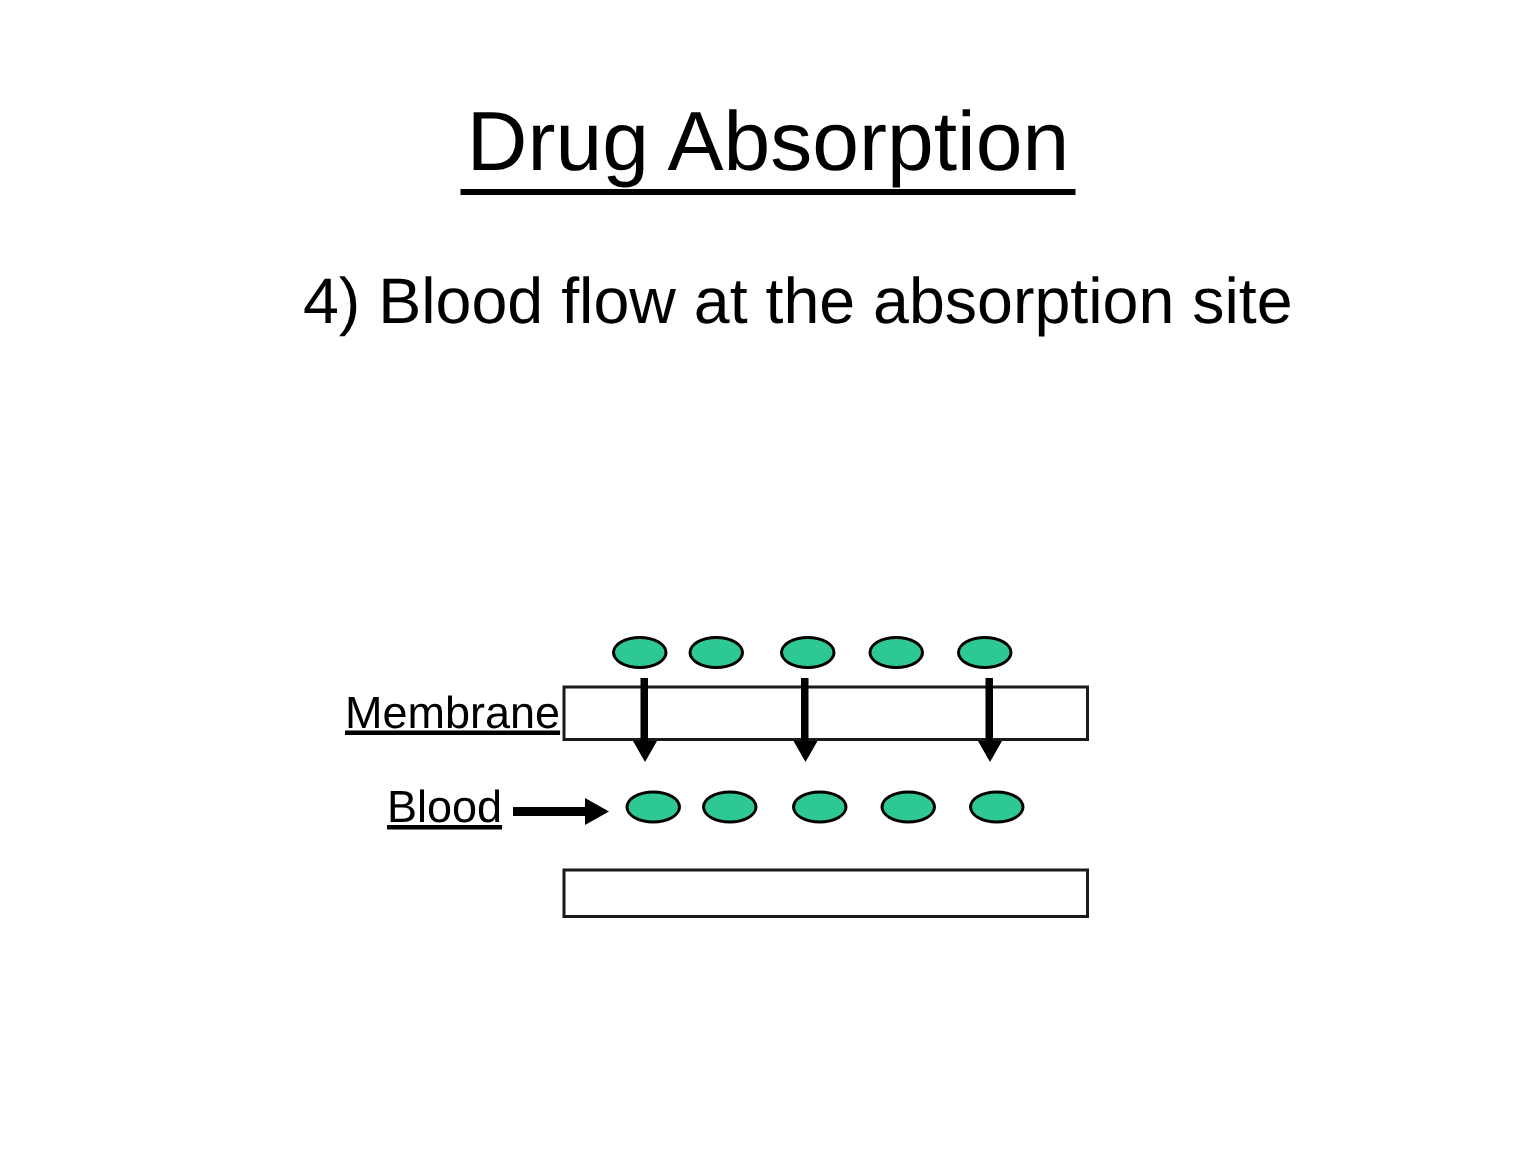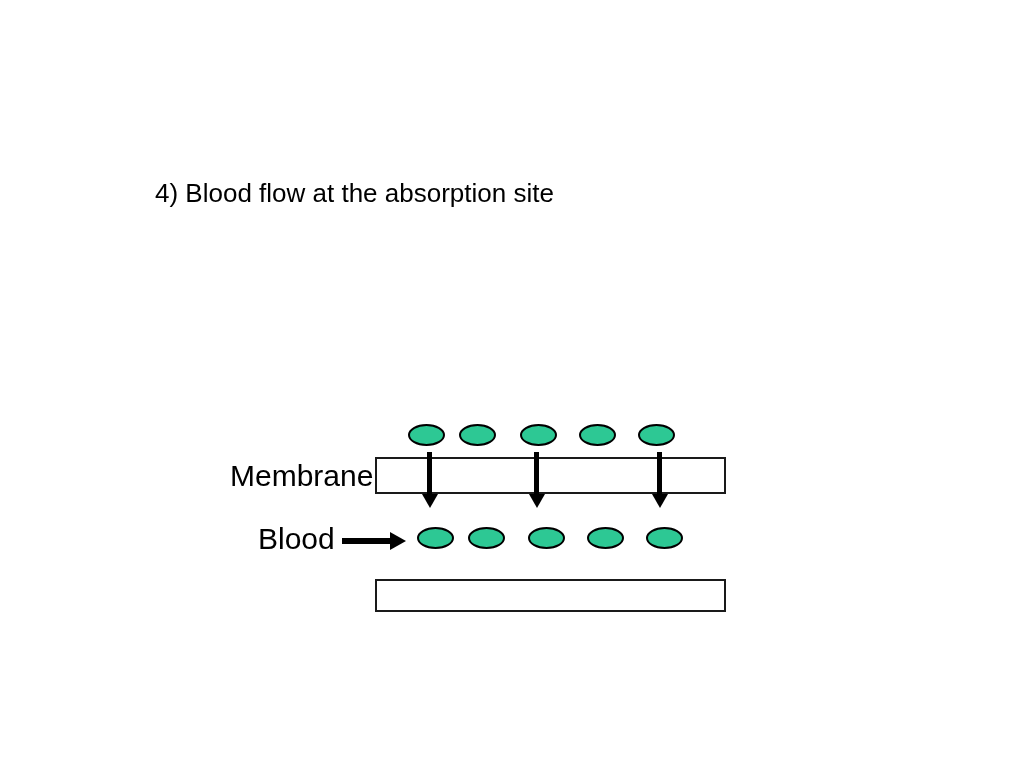--- a/index.html
+++ b/index.html
@@ -95,6 +95,9 @@
 
 <div class="slide">
 
+  <div class="title-wrap">
+    <span class="title">Drug Absorption</span>
+  </div>
 
   <div class="body-line line1">4) Blood flow at the absorption site</div>
 

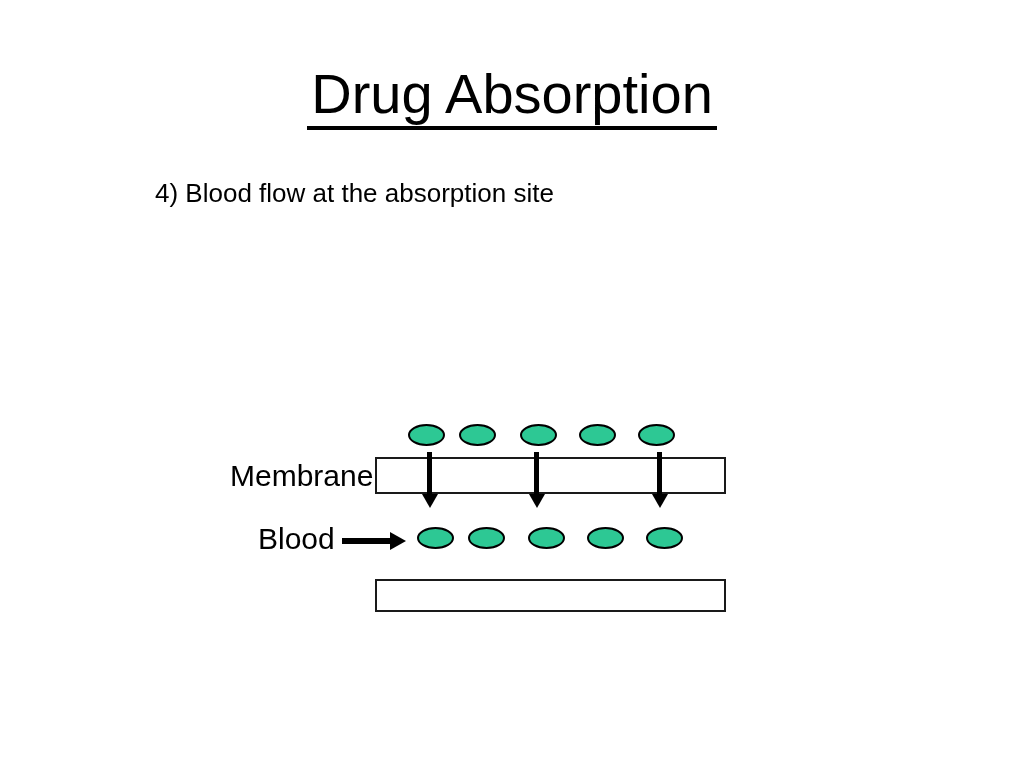--- a/index.html
+++ b/index.html
@@ -31,9 +31,10 @@
   }
   .body-line {
     position: absolute;
-    font-size: 26px;
+    font-size: 43px;
     line-height: 1.0;
     white-space: nowrap;
+    margin-left: 47px;
   }
   .line1 { left: 155px; top: 180px; }
   .line2 { left: 207px; top: 250px; }

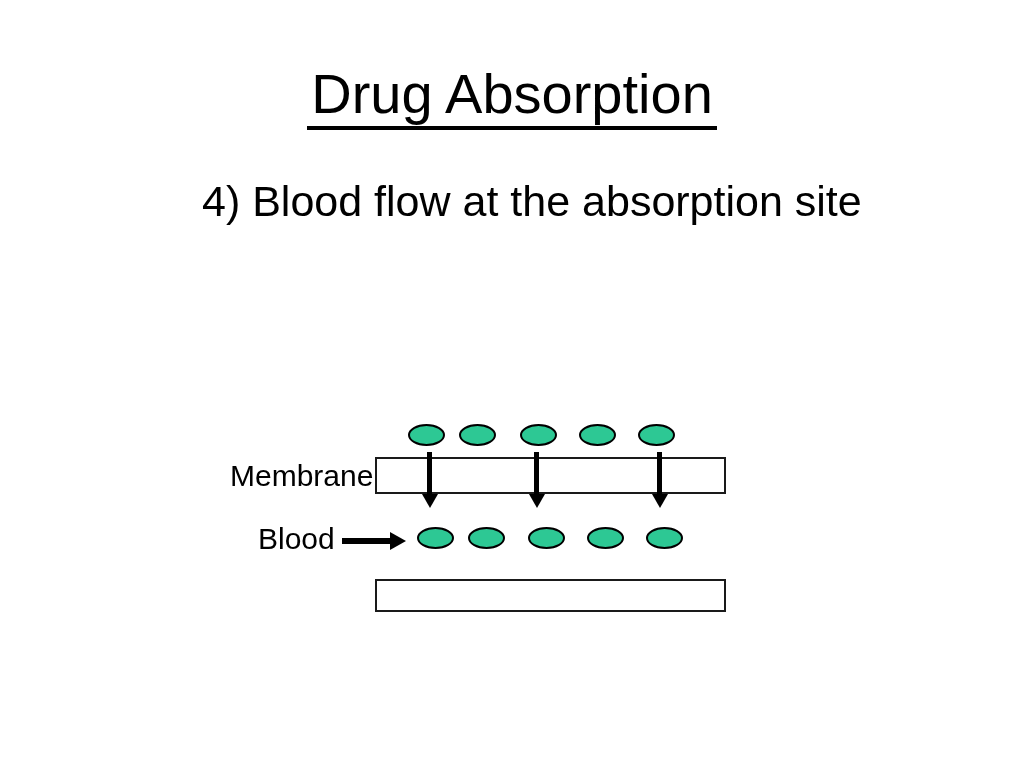--- a/index.html
+++ b/index.html
@@ -53,6 +53,7 @@
     font-size: 30px;
     line-height: 1.0;
     white-space: nowrap;
+    text-decoration: underline;
   }
   .membrane-label { left: 230px; top: 461px; }
   .blood-label    { left: 258px; top: 524px; }

